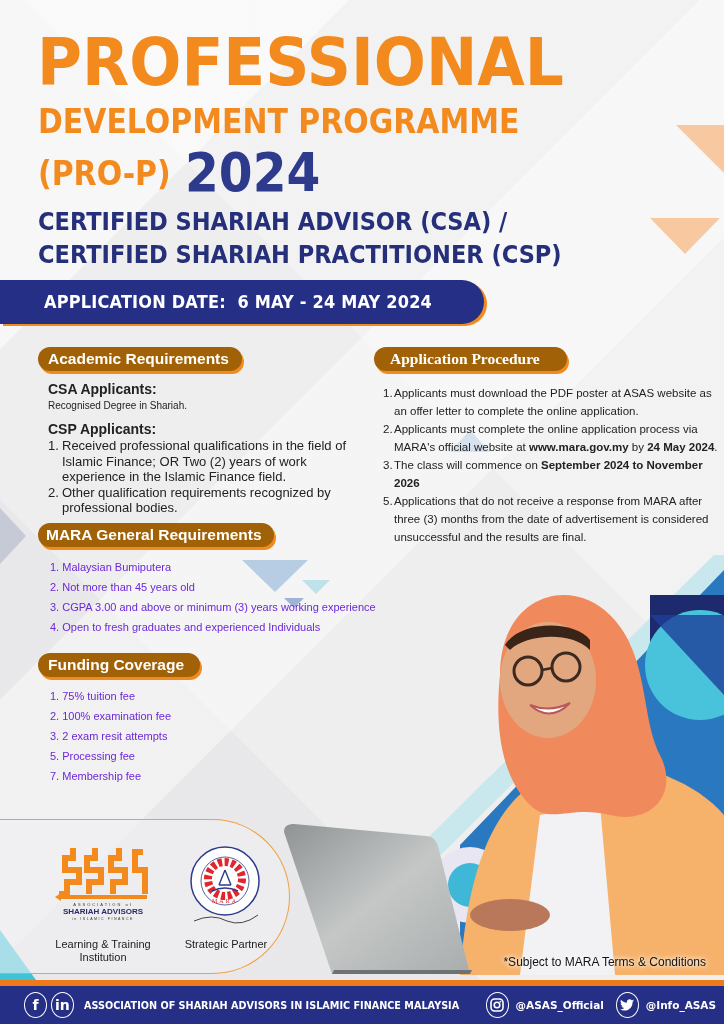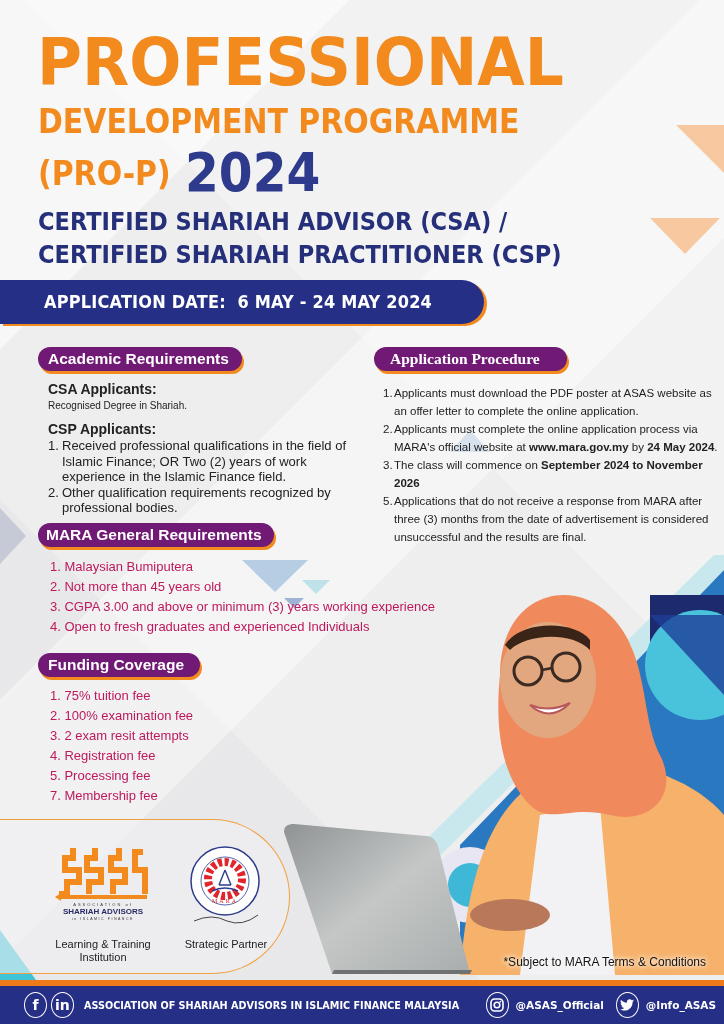--- a/index.html
+++ b/index.html
@@ -49,7 +49,7 @@
 
   
   .pill {
-    position: absolute; height: 24px; background: #701a75; color: #fff;
+    position: absolute; height: 24px; background: #a16207; color: #fff;
     border-radius: 12px; box-shadow: 2px 3px 0 #f28a1e;
     font-weight: 700; font-size: 15.5px; display: flex; align-items: center;
     padding: 0 14px 0 10px; z-index: 2; white-space: nowrap;

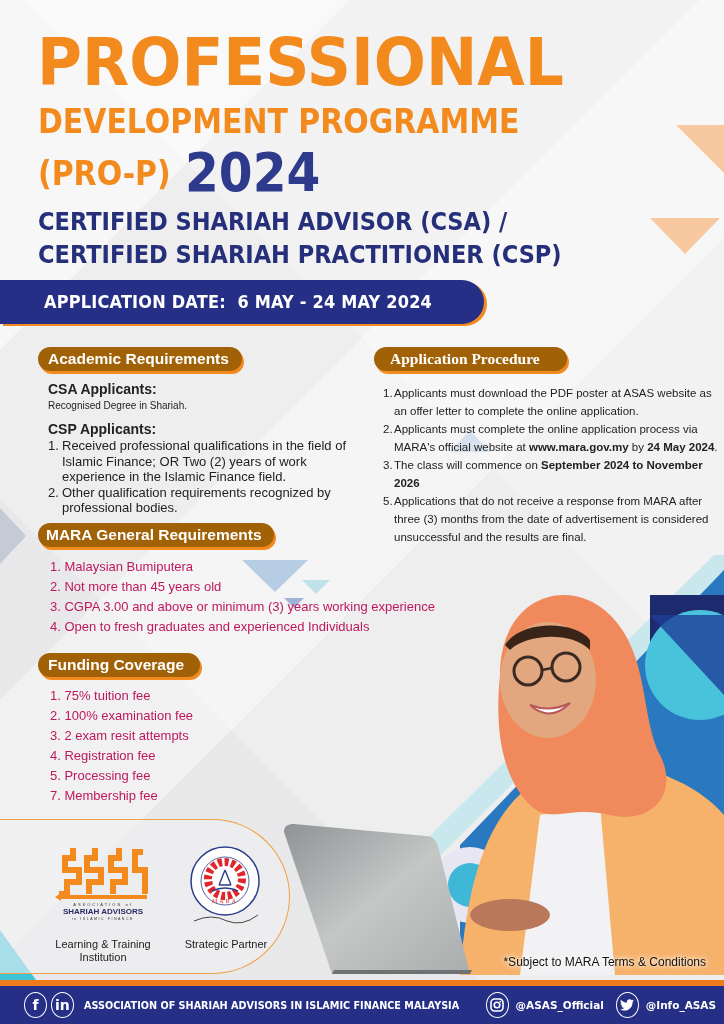--- a/index.html
+++ b/index.html
@@ -74,7 +74,7 @@
   .procedure b { font-weight: 700; }
 
   .mara { left: 50px; top: 557px; width: 420px; }
-  .mara li, .funding li { list-style: none; font-size: 13px; line-height: 20px; color: #be185d; }
+  .mara li, .funding li { list-style: none; font-size: 11px; line-height: 20px; color: #6d28d9; }
 
   .funding { left: 50px; top: 686px; width: 220px; }
 

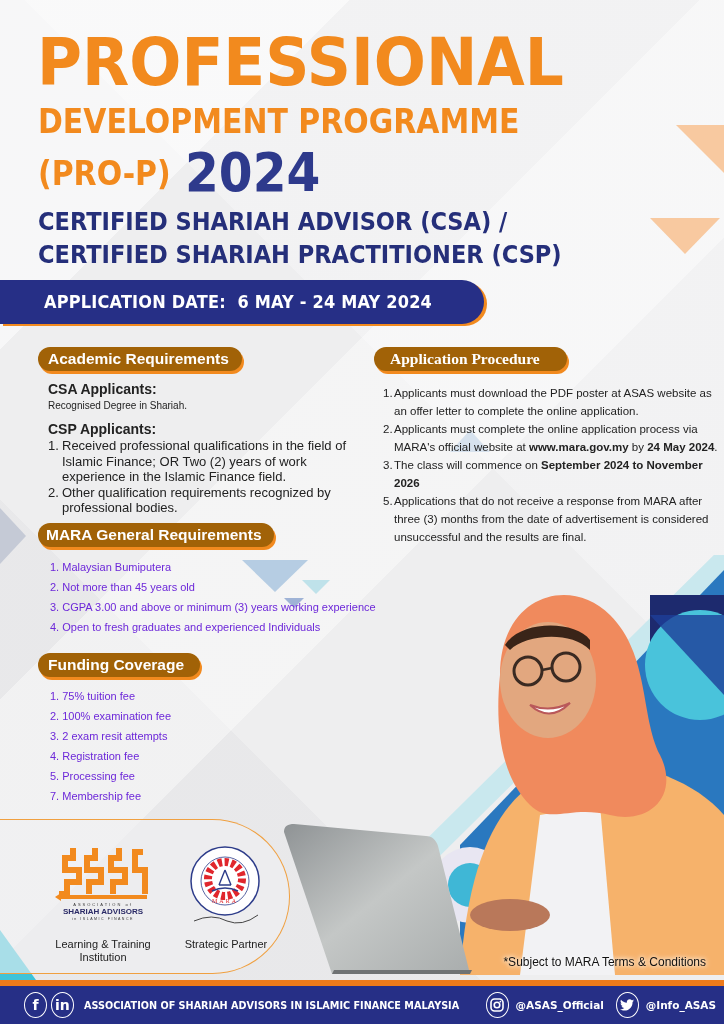--- a/index.html
+++ b/index.html
@@ -173,7 +173,6 @@
   <li>1. 75% tuition fee</li>
   <li>2. 100% examination fee</li>
   <li>3. 2 exam resit attempts</li>
-  <li>4. Registration fee</li>
   <li>5. Processing fee</li>
   <li>7. Membership fee</li>
 </ol>

